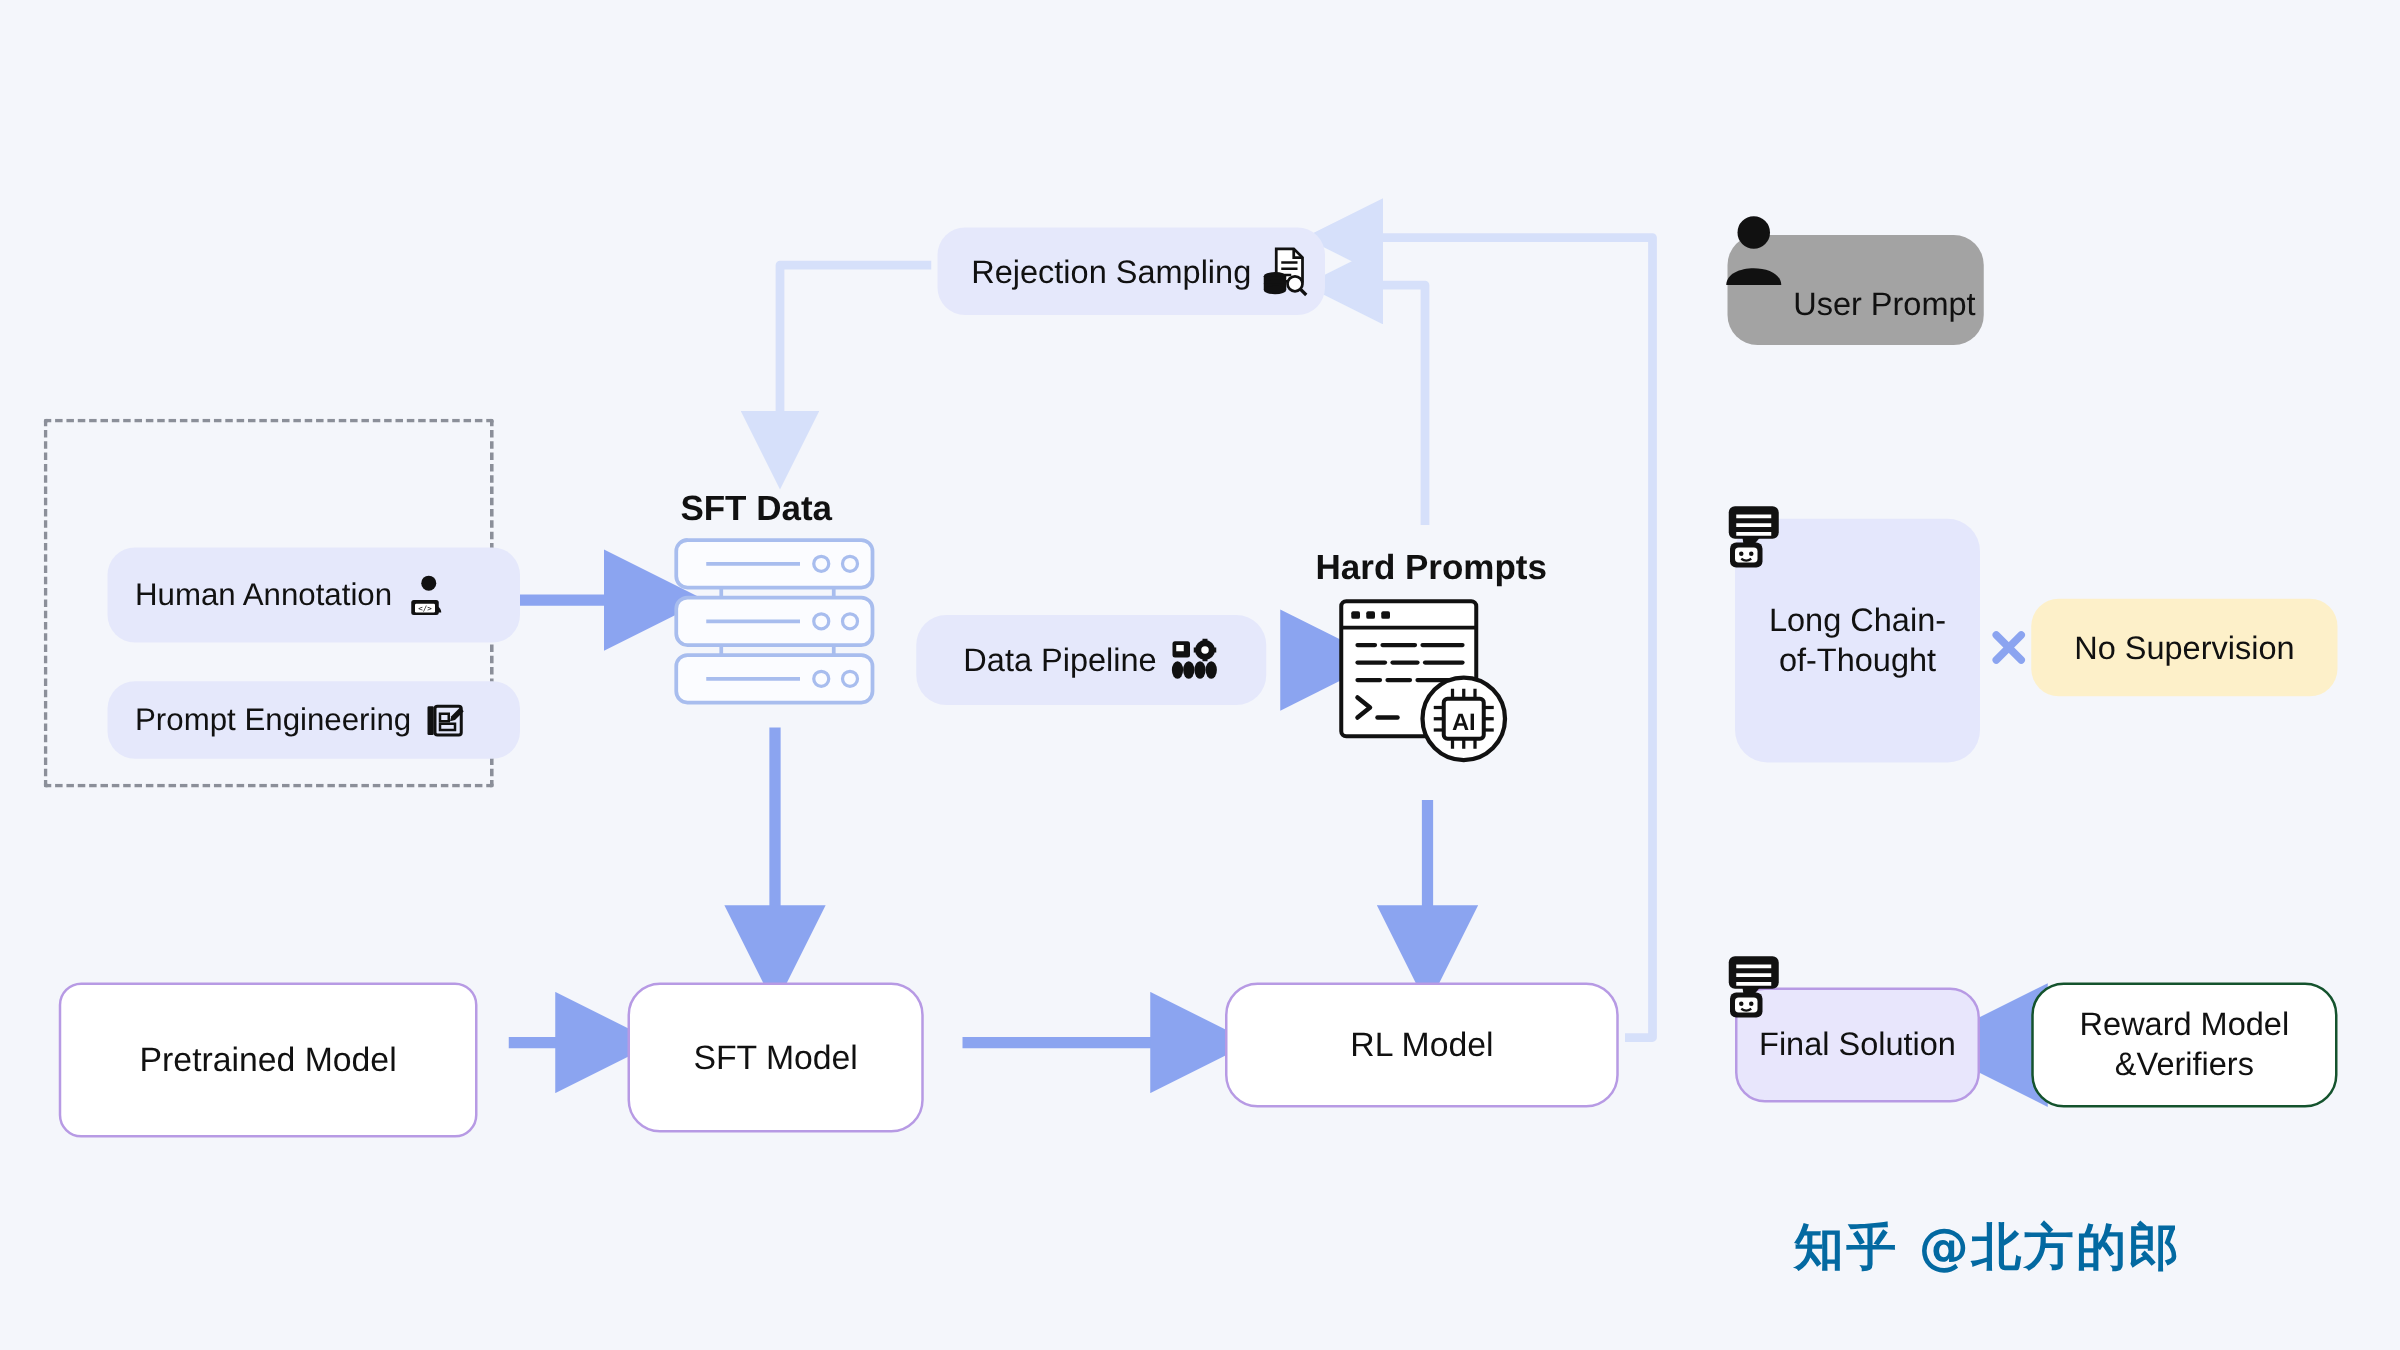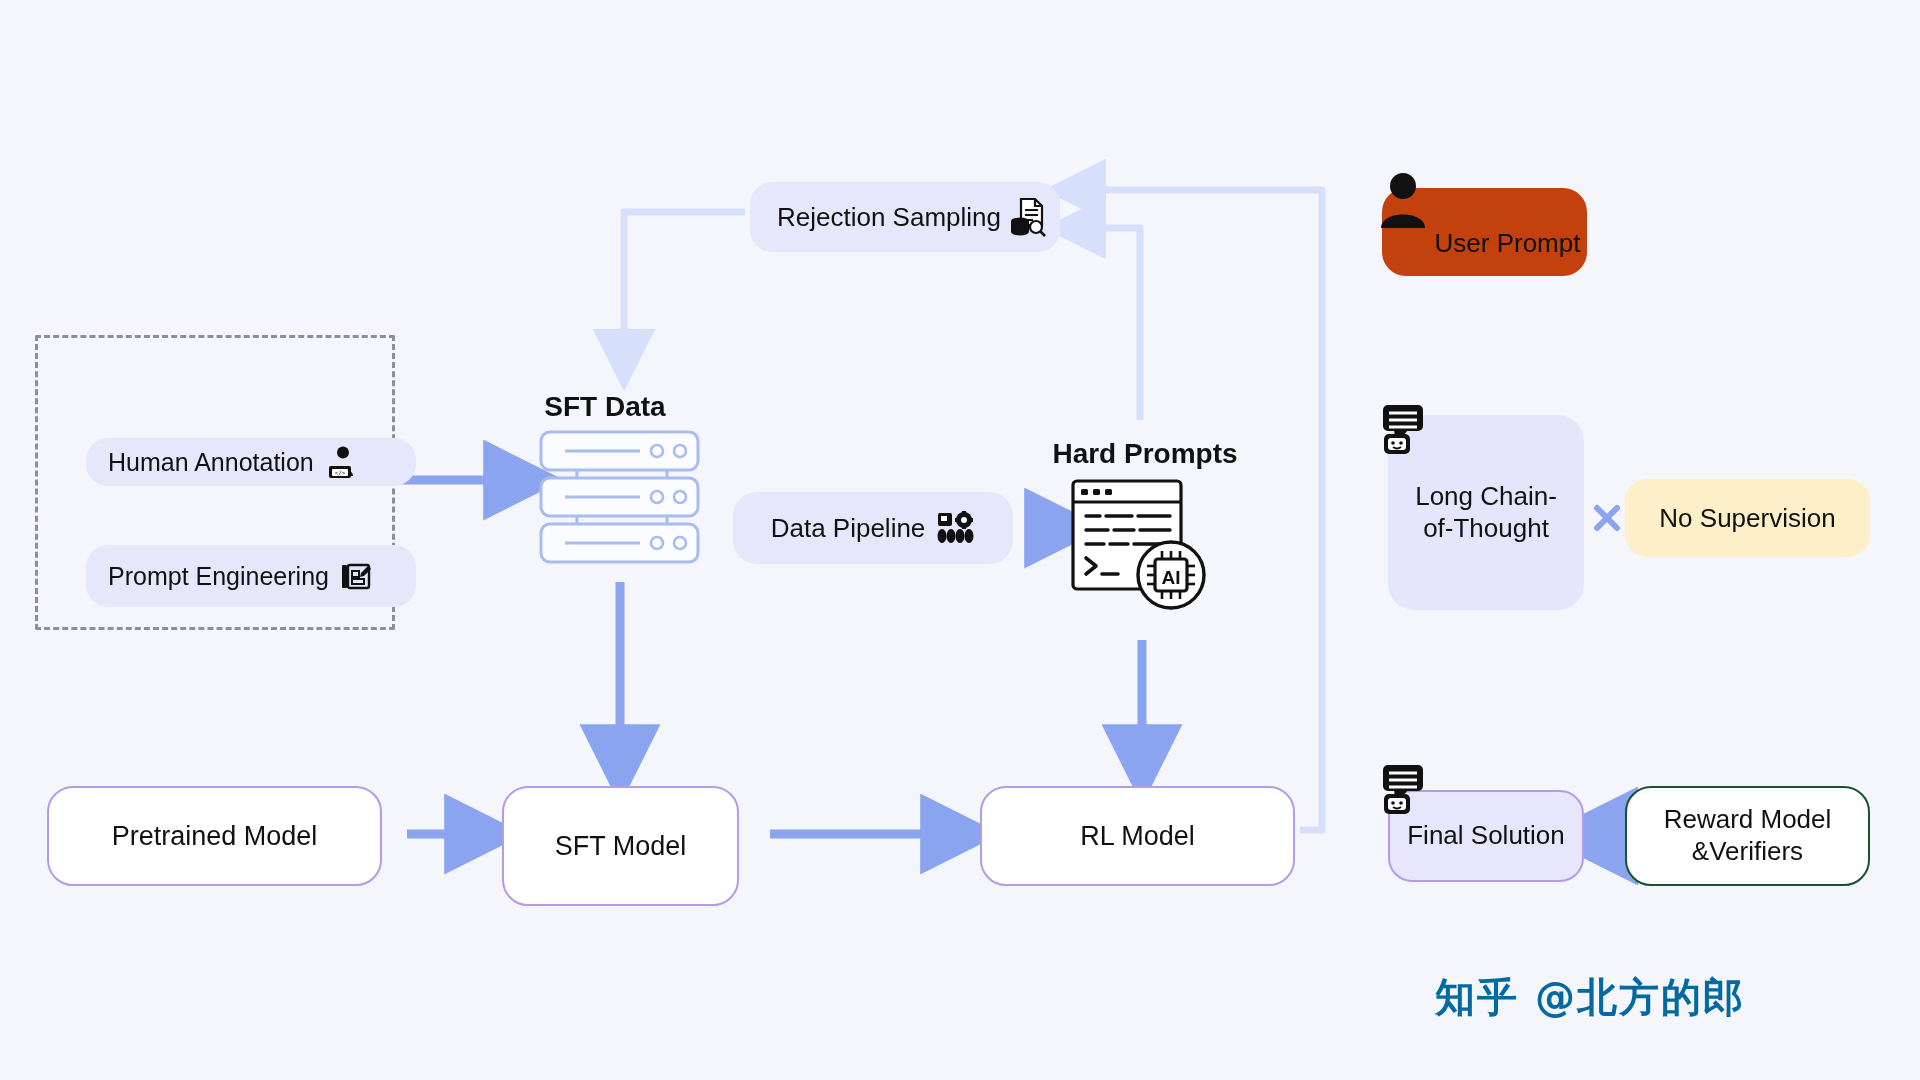--- a/index.html
+++ b/index.html
@@ -114,7 +114,7 @@
     left: 1382px; top: 188px;
     width: 205px; height: 88px;
     border-radius: 24px;
-    background: #c2410c;
+    background: #a3a3a3;
     font-size: 26px; font-weight: 500;
     padding-top: 22px;
     padding-left: 46px;

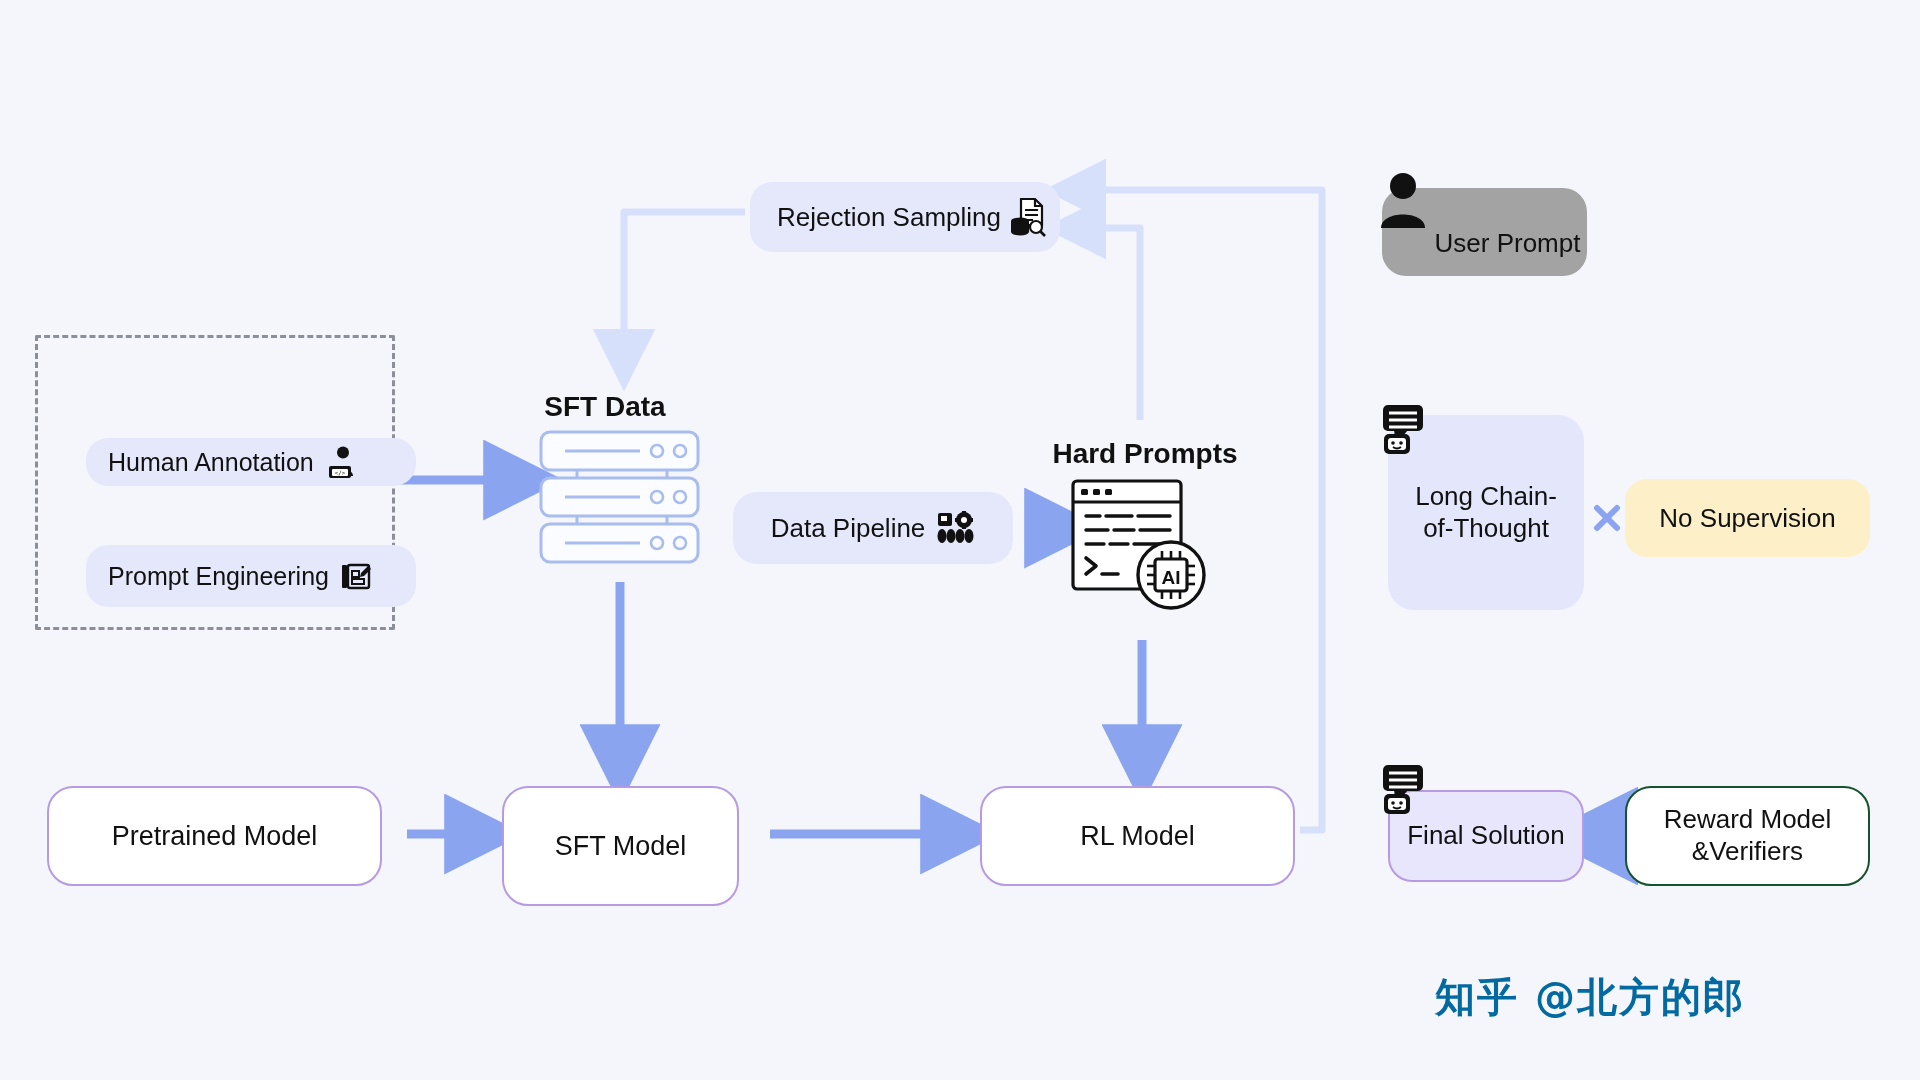--- a/index.html
+++ b/index.html
@@ -60,7 +60,7 @@
   }
   #pill-human {
     left: 48px; top: 100px;
-    width: 330px; height: 48px;
+    width: 330px; height: 76px;
     padding-left: 22px;
   }
   #pill-prompt-eng {

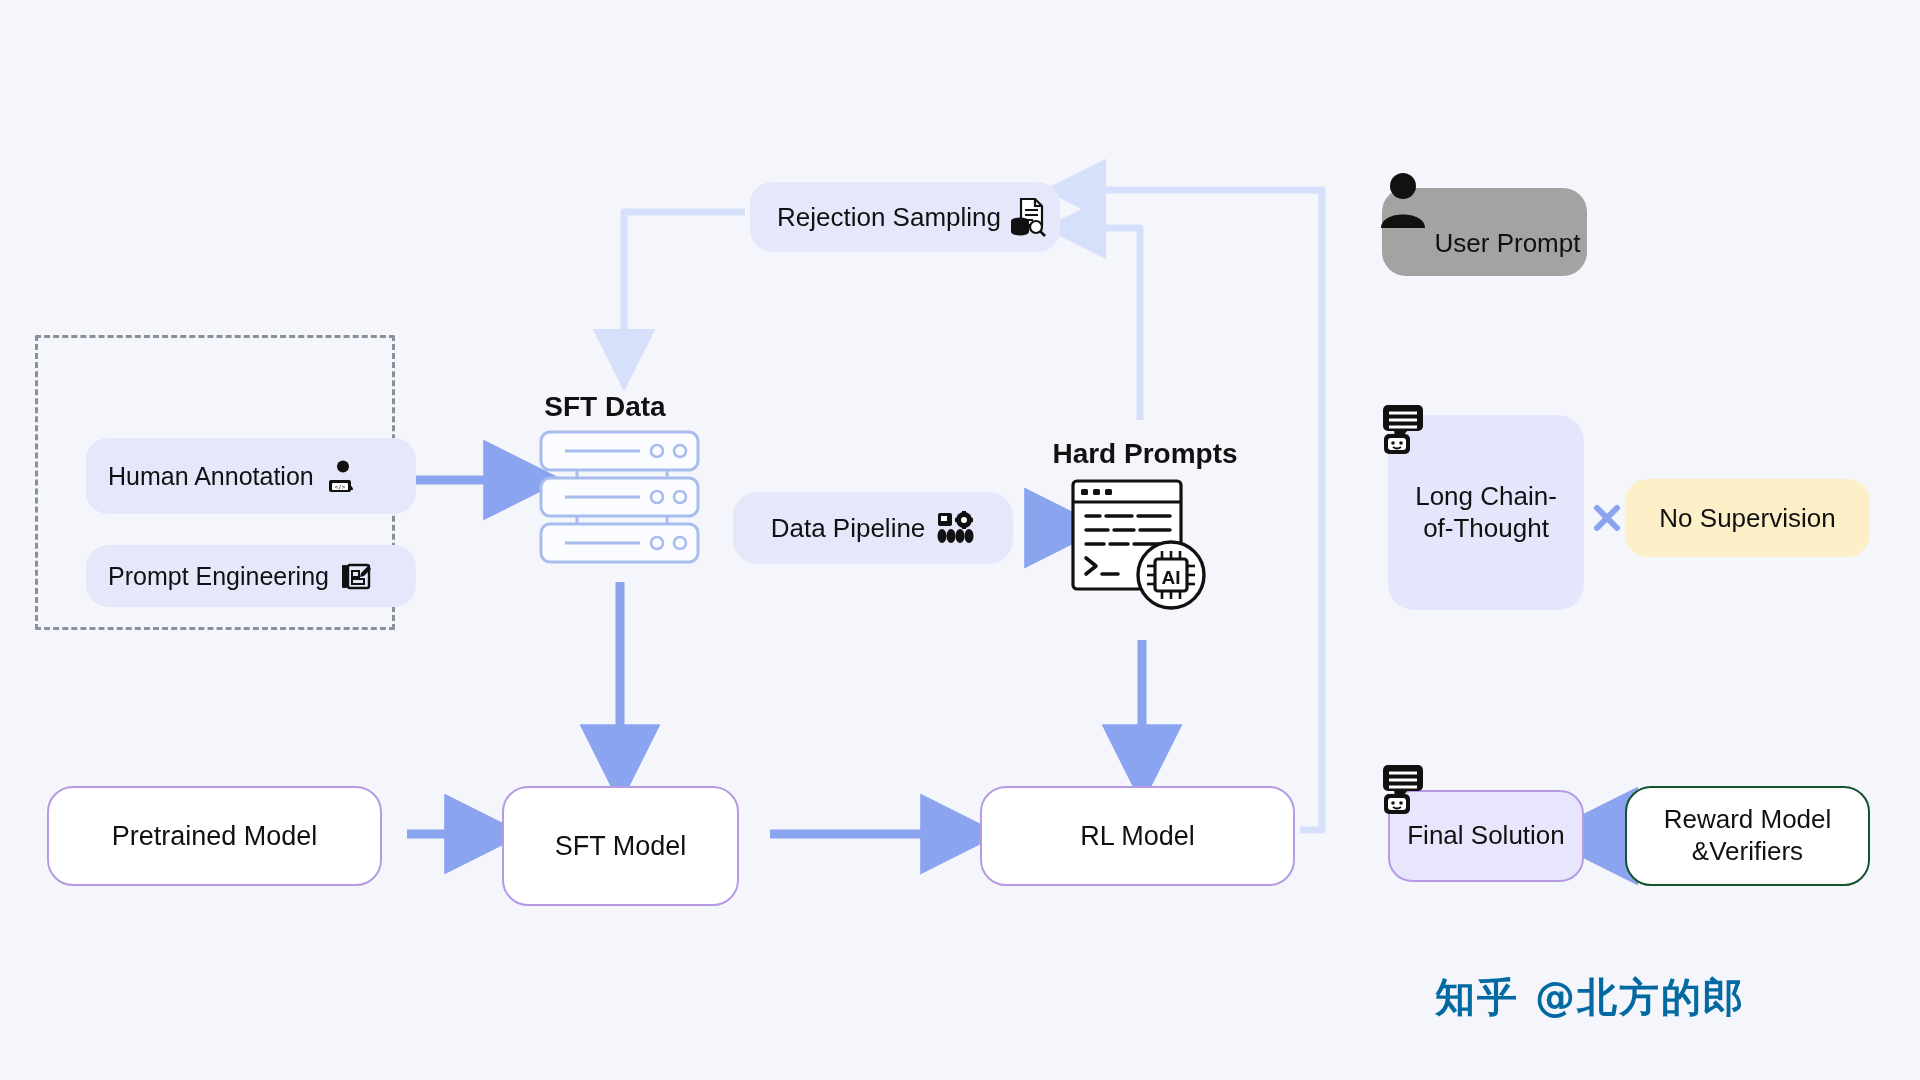--- a/index.html
+++ b/index.html
@@ -188,7 +188,7 @@
     font-weight: 500;
     white-space: nowrap;
   }
-  #pretrained-model { left: 47px; top: 786px; width: 335px; height: 100px; }
+  #pretrained-model { left: 47px; top: 786px; width: 335px; height: 124px; border-radius: 18px; }
   #sft-model { left: 502px; top: 786px; width: 237px; height: 120px; }
   #rl-model { left: 980px; top: 786px; width: 315px; height: 100px; }
 

